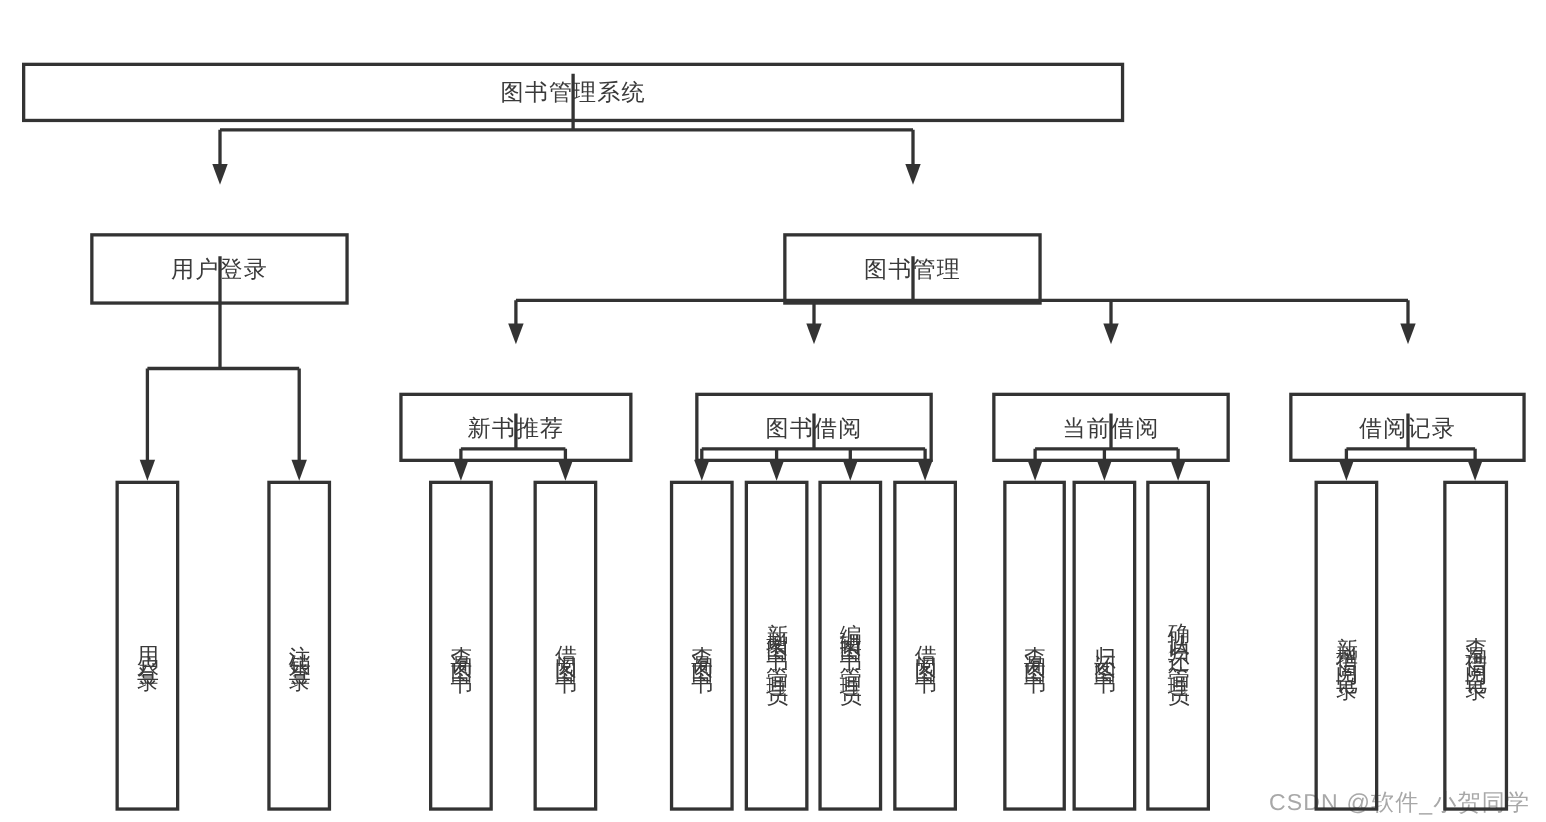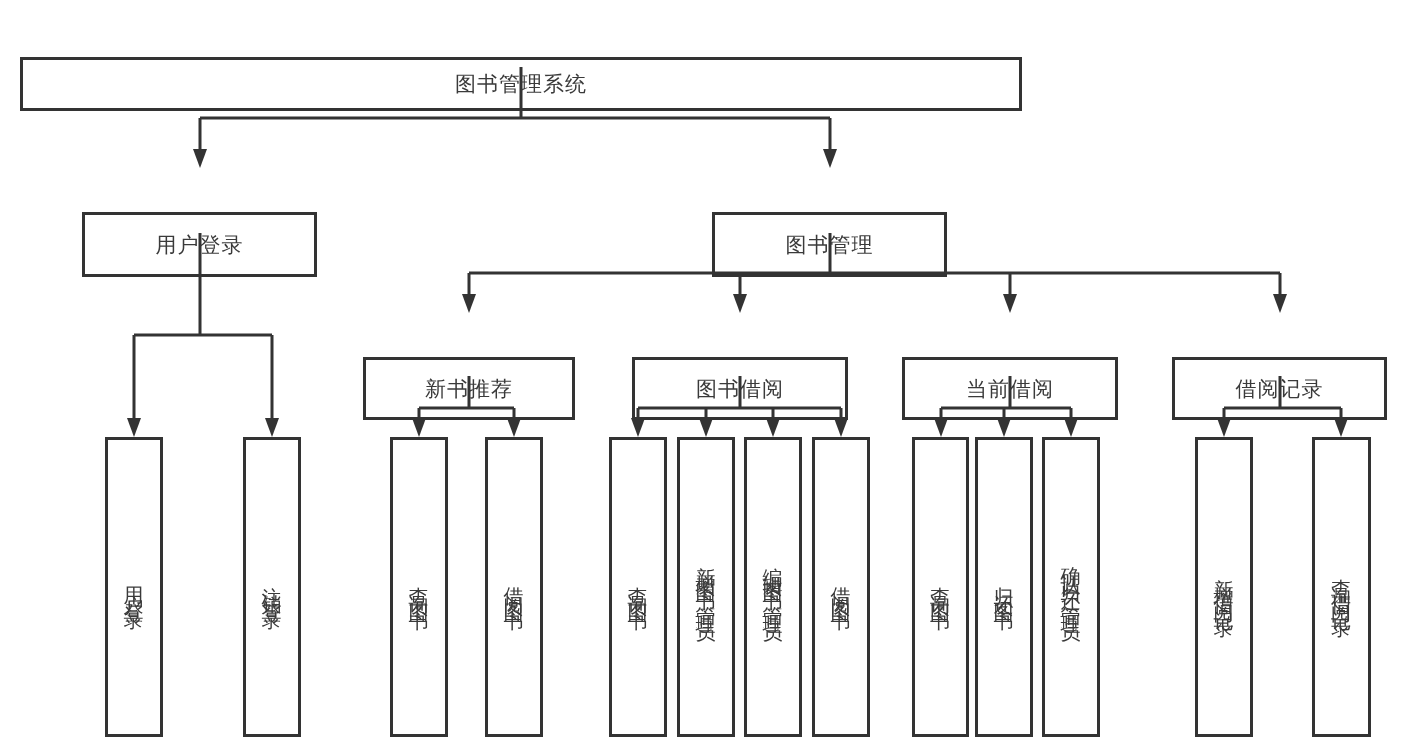--- a/index.html
+++ b/index.html
@@ -28,6 +28,7 @@
 
 <div class="stage">
 
+  <div class="watermark">CSDN @软件_小贺同学</div>
 
   <svg class="connectors" width="1405" height="747" viewBox="0 0 1405 747">
     <g stroke="#333333" stroke-width="3" fill="none">

